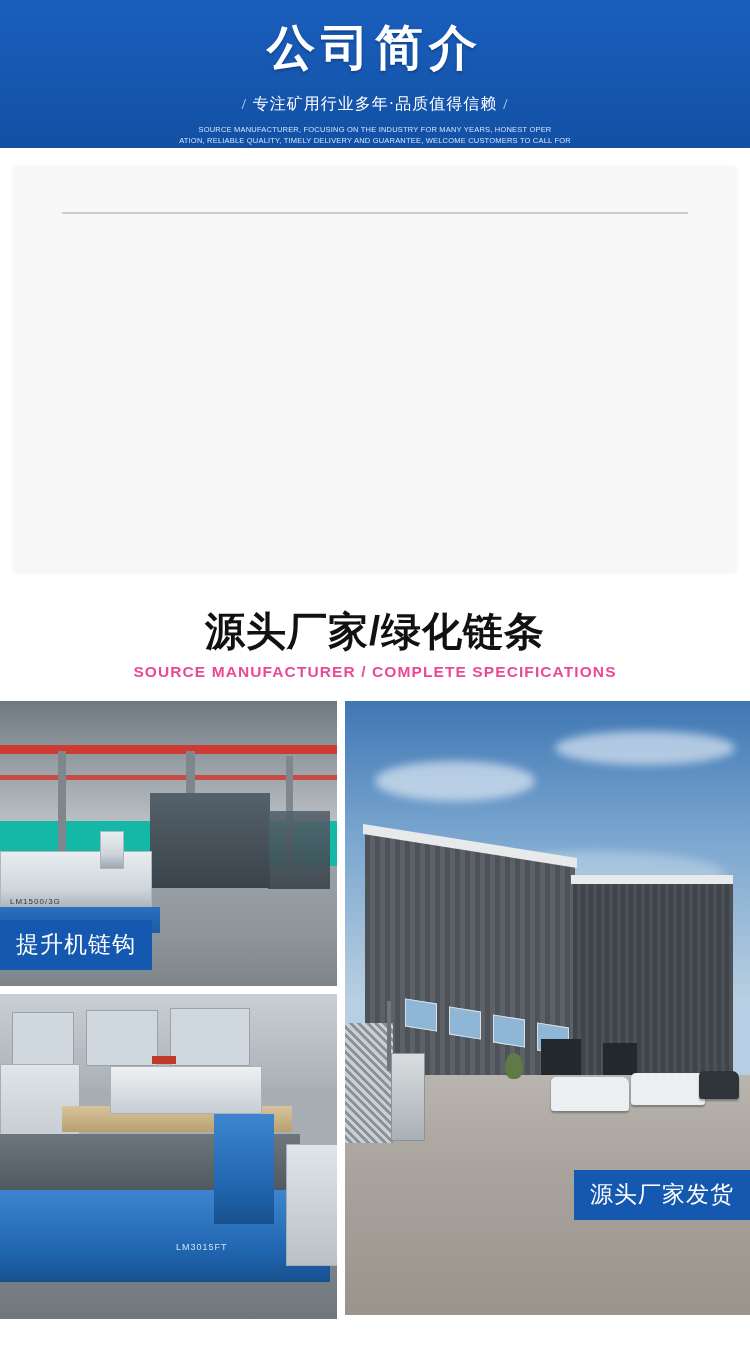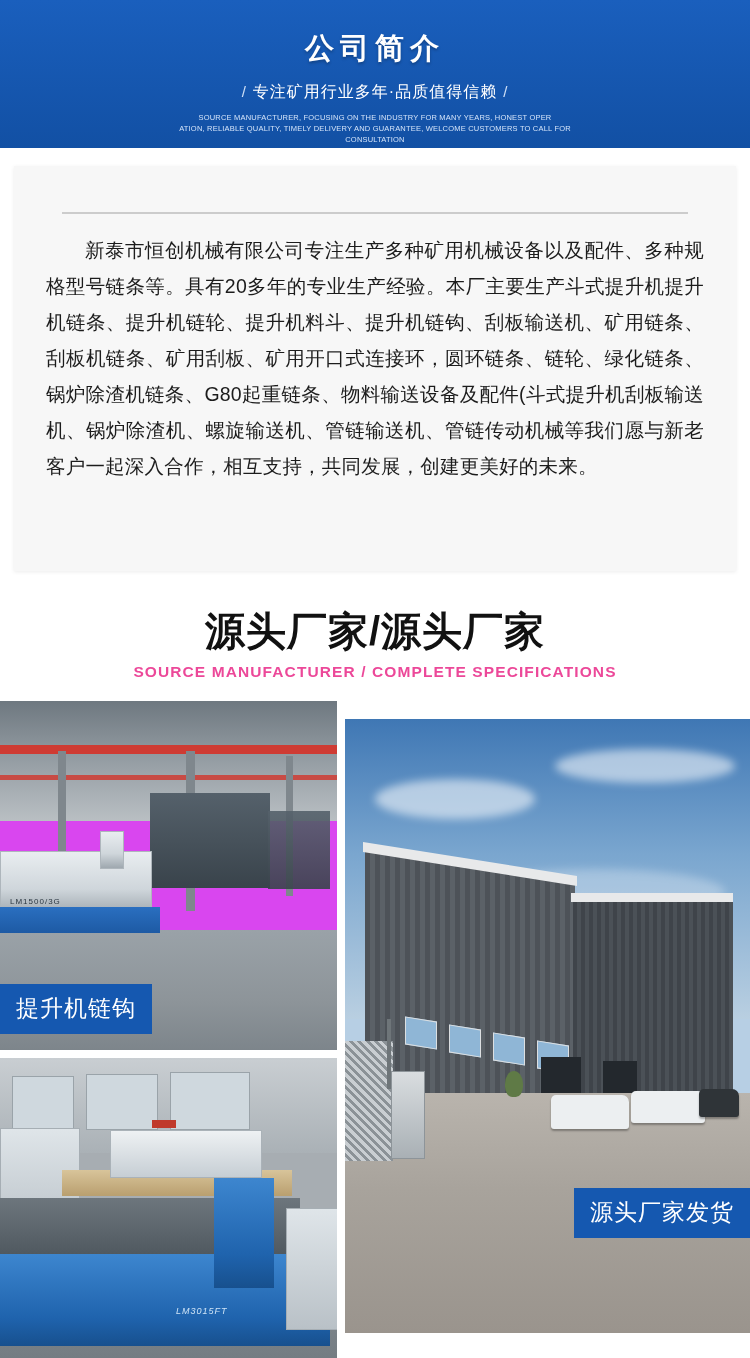--- a/index.html
+++ b/index.html
@@ -36,7 +36,7 @@
   }
   .header-title {
     color: #ffffff;
-    font-size: 29px;
+    font-size: 48px;
     font-weight: bold;
     letter-spacing: 6px;
     line-height: 52px;

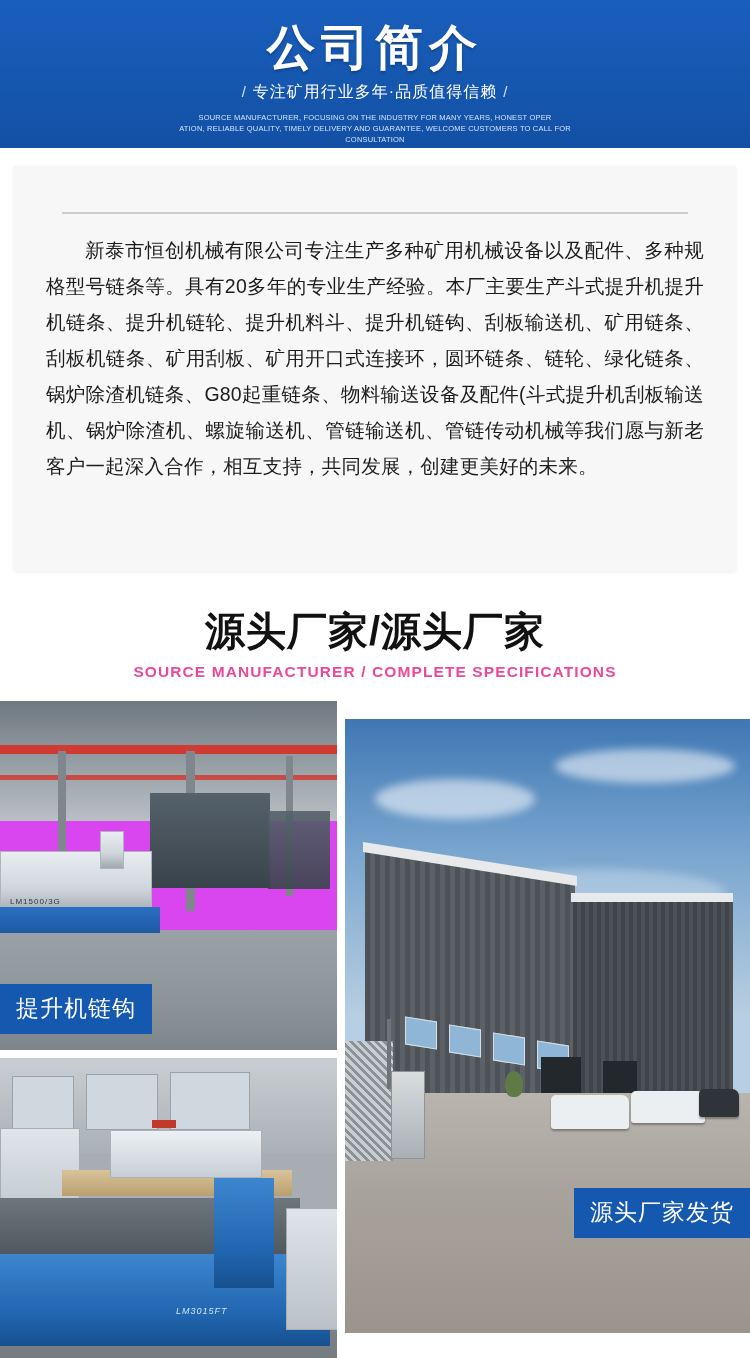--- a/index.html
+++ b/index.html
@@ -43,11 +43,12 @@
     text-shadow: 0 2px 3px rgba(0,0,0,0.25);
   }
   .header-sub {
-    margin-top: 8px;
+    margin-top: 20px;
     color: #ffffff;
     font-size: 16px;
     letter-spacing: 1px;
     white-space: nowrap;
+    font-family: Liberation Serif, serif;
   }
   .header-sub .slash {
     color: #cfe0f7;

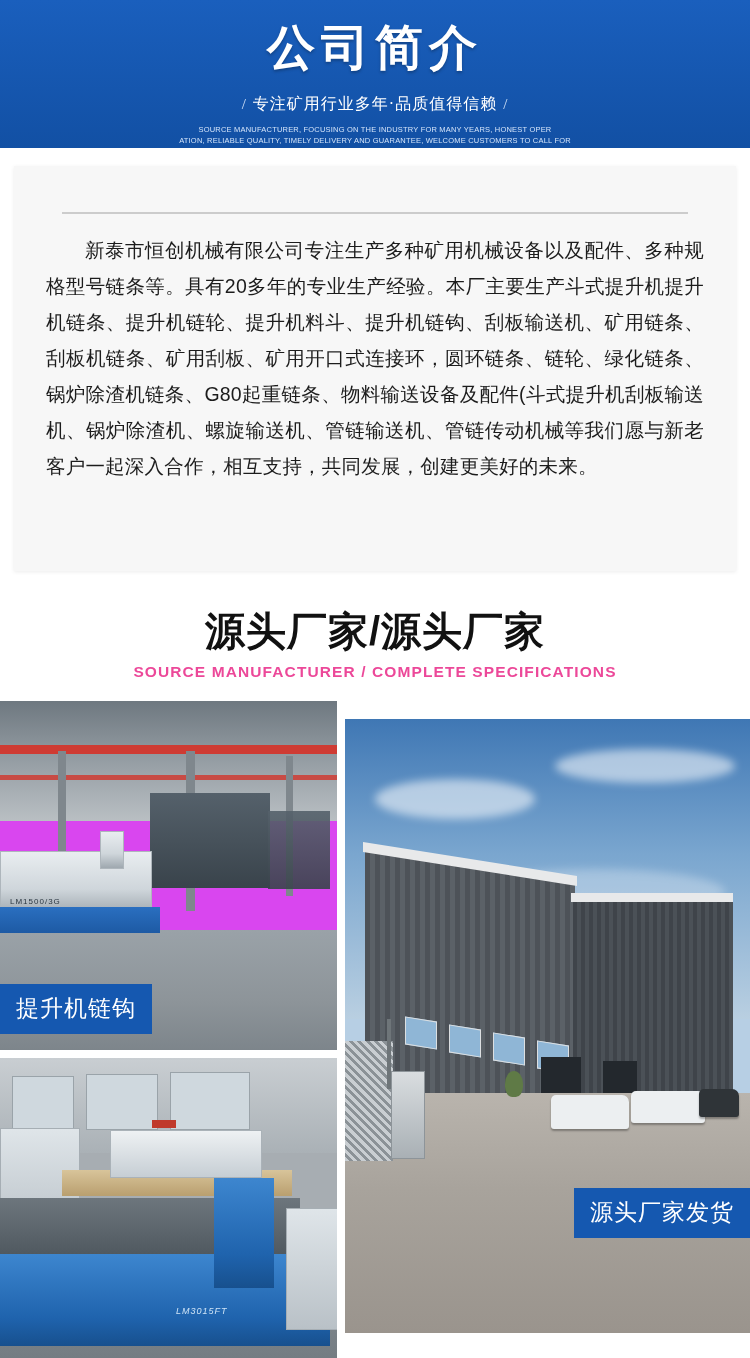--- a/index.html
+++ b/index.html
@@ -309,7 +309,6 @@
 <div class="about-wrap">
   <div class="about-card">
     <div class="about-rule"></div>
-    <div class="about-body">新泰市恒创机械有限公司专注生产多种矿用机械设备以及配件、多种规格型号链条等。具有20多年的专业生产经验。本厂主要生产斗式提升机提升机链条、提升机链轮、提升机料斗、提升机链钩、刮板输送机、矿用链条、刮板机链条、矿用刮板、矿用开口式连接环，圆环链条、链轮、绿化链条、锅炉除渣机链条、G80起重链条、物料输送设备及配件(斗式提升机刮板输送机、锅炉除渣机、螺旋输送机、管链输送机、管链传动机械等我们愿与新老客户一起深入合作，相互支持，共同发展，创建更美好的未来。</div>
   </div>
 </div>
 

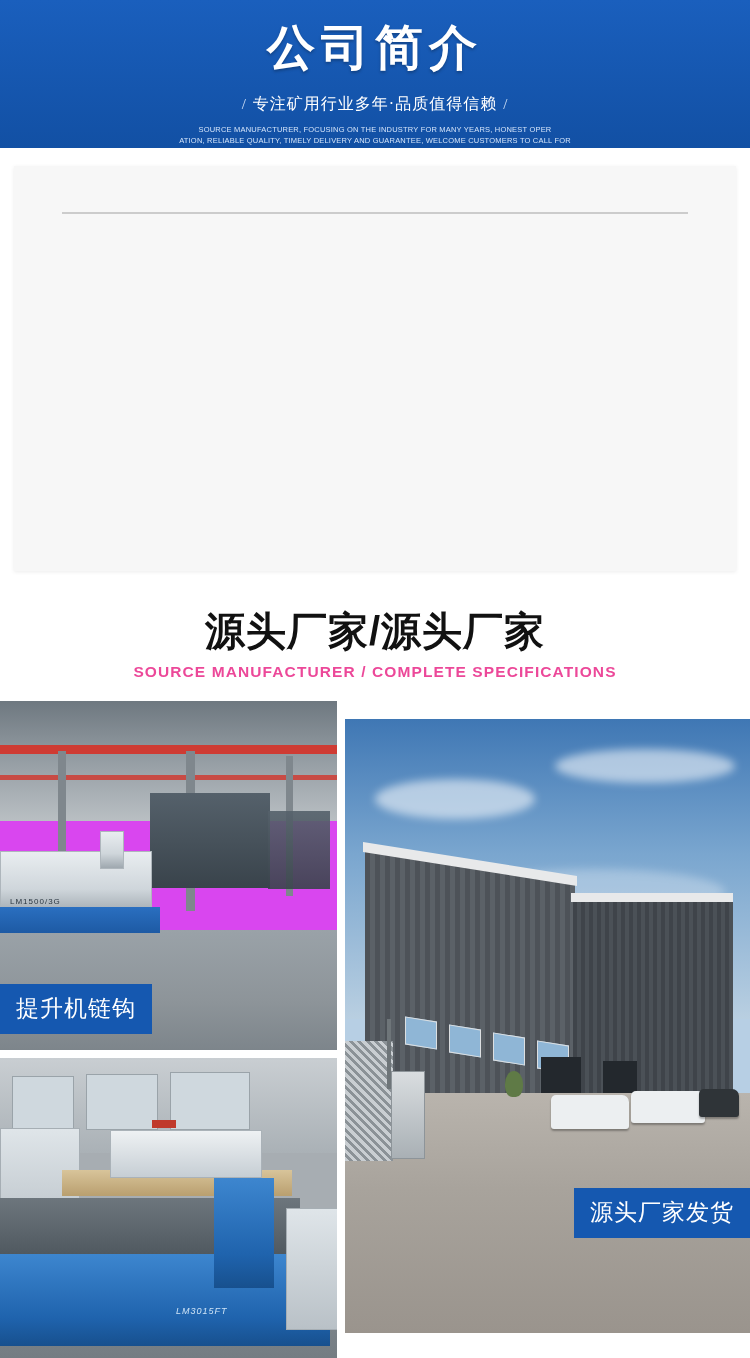--- a/index.html
+++ b/index.html
@@ -313,7 +313,7 @@
 </div>
 
 <div class="section-title">
-  <div class="cn">源头厂家/源头厂家</div>
+  <div class="cn">源头厂家/绿化链条</div>
   <div class="en">SOURCE MANUFACTURER / COMPLETE SPECIFICATIONS</div>
 </div>
 

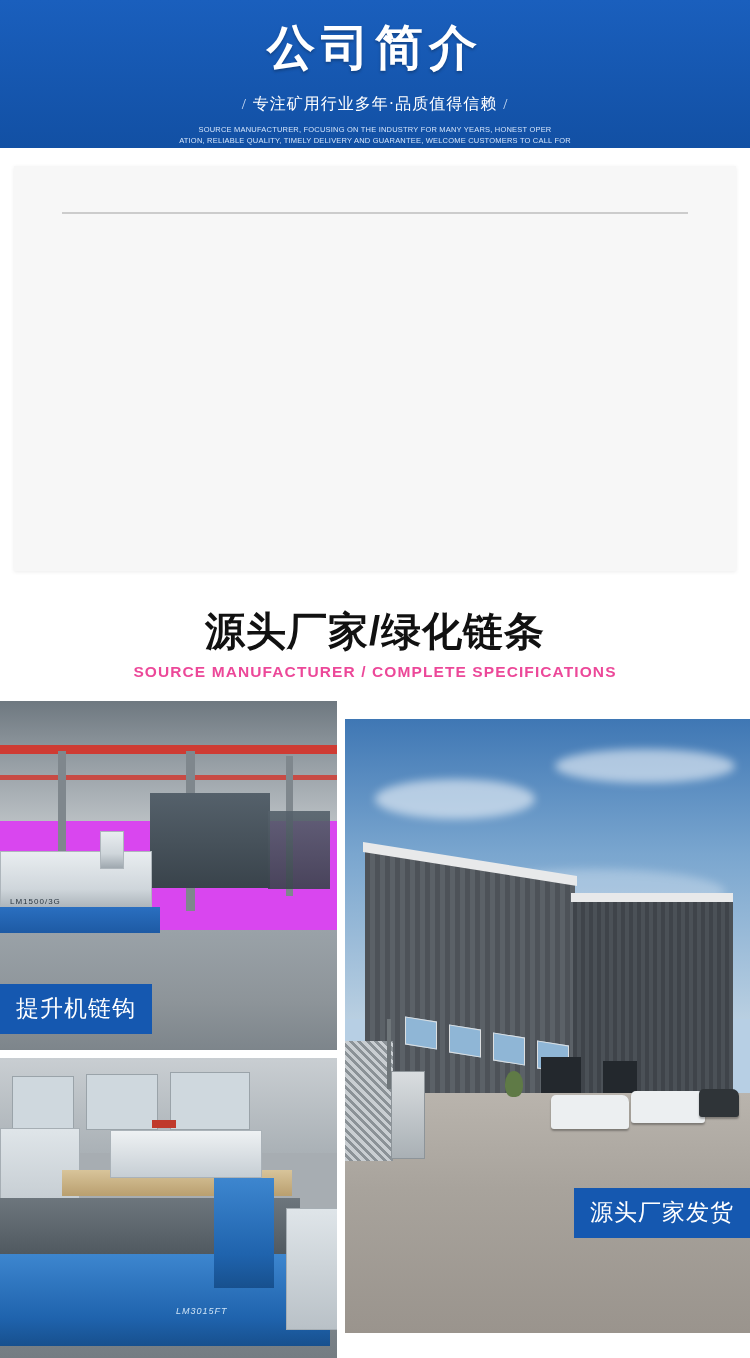--- a/index.html
+++ b/index.html
@@ -172,7 +172,7 @@
   }
 
   
-  .p1 { height: 349px; background: #d946ef; }
+  .p1 { height: 285px; background: #14b8a6; }
   .p1 .roof {
     position: absolute; left:0; top:0; width:100%; height:120px;
     background: linear-gradient(180deg,#6e7880 0%, #99a1a7 55%, #b9bfc3 100%);

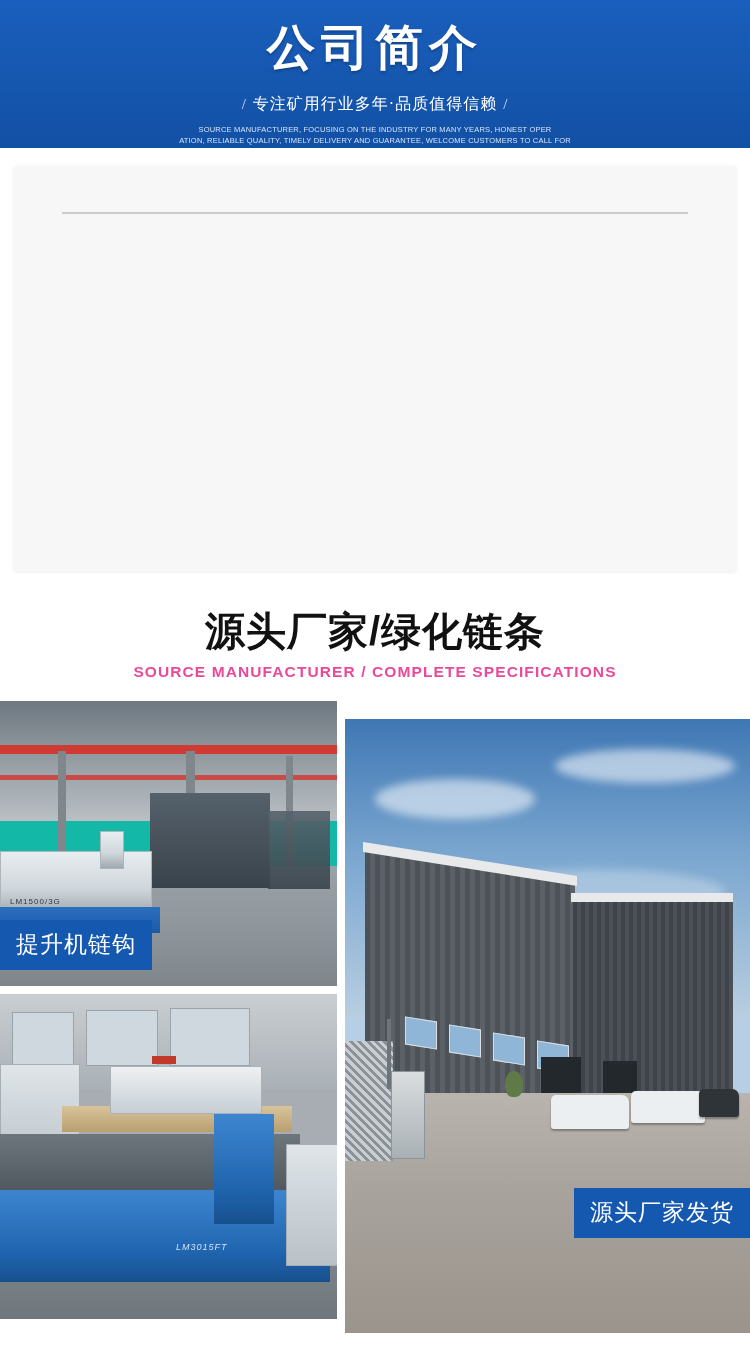--- a/index.html
+++ b/index.html
@@ -146,7 +146,6 @@
   }
   .col-right {
     width: 426px;
-    margin-top: 18px;
   }
 
   .photo {

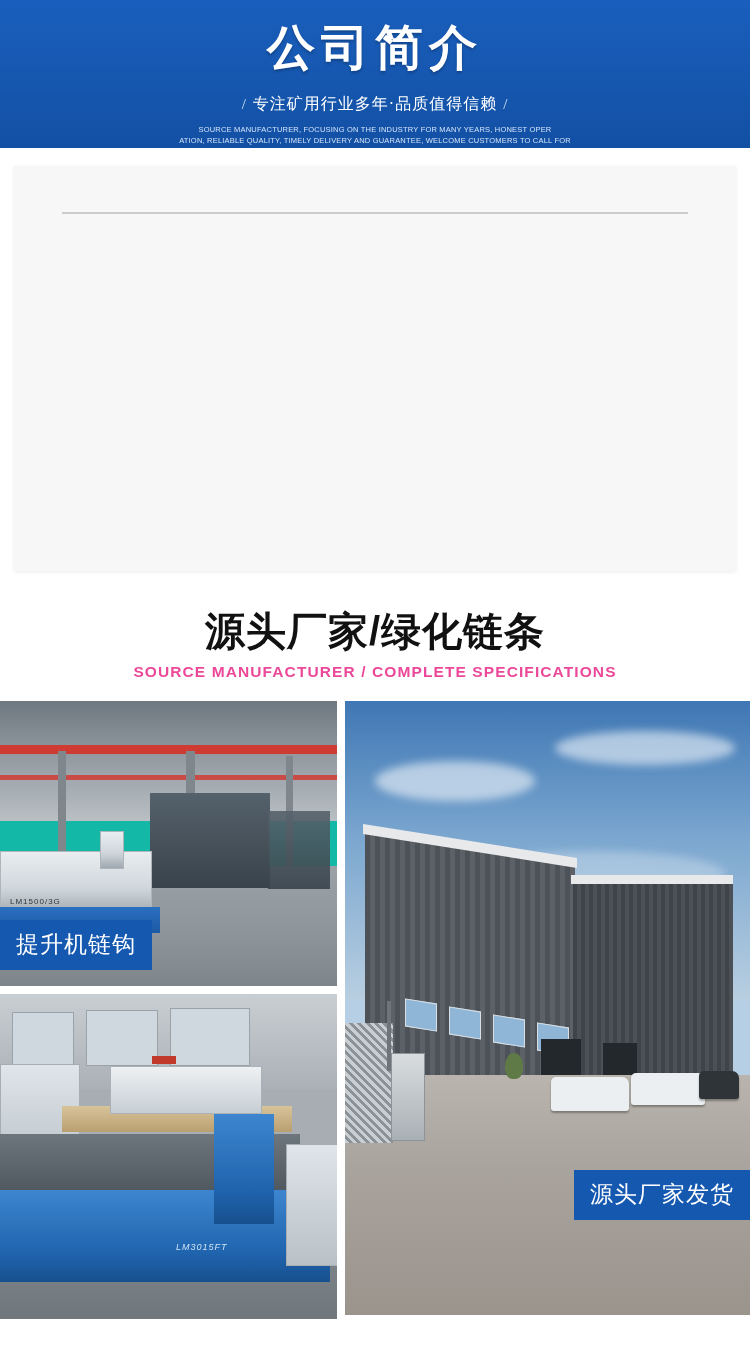--- a/index.html
+++ b/index.html
@@ -205,7 +205,7 @@
   }
 
   
-  .p2 { height: 325px; background: #a7adb2; font-style: italic; }
+  .p2 { height: 325px; background: #a7adb2; }
   .p2 .ceil {
     position:absolute; left:0; top:0; width:100%; height:95px;
     background: linear-gradient(180deg,#c9ced2 0%, #aab1b6 100%);

